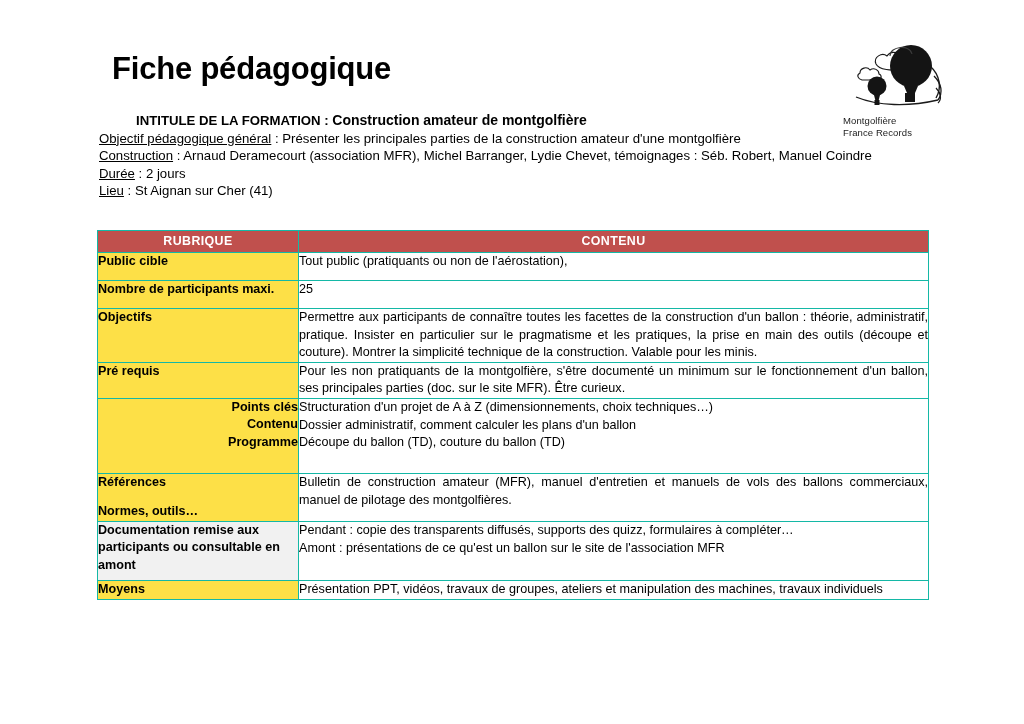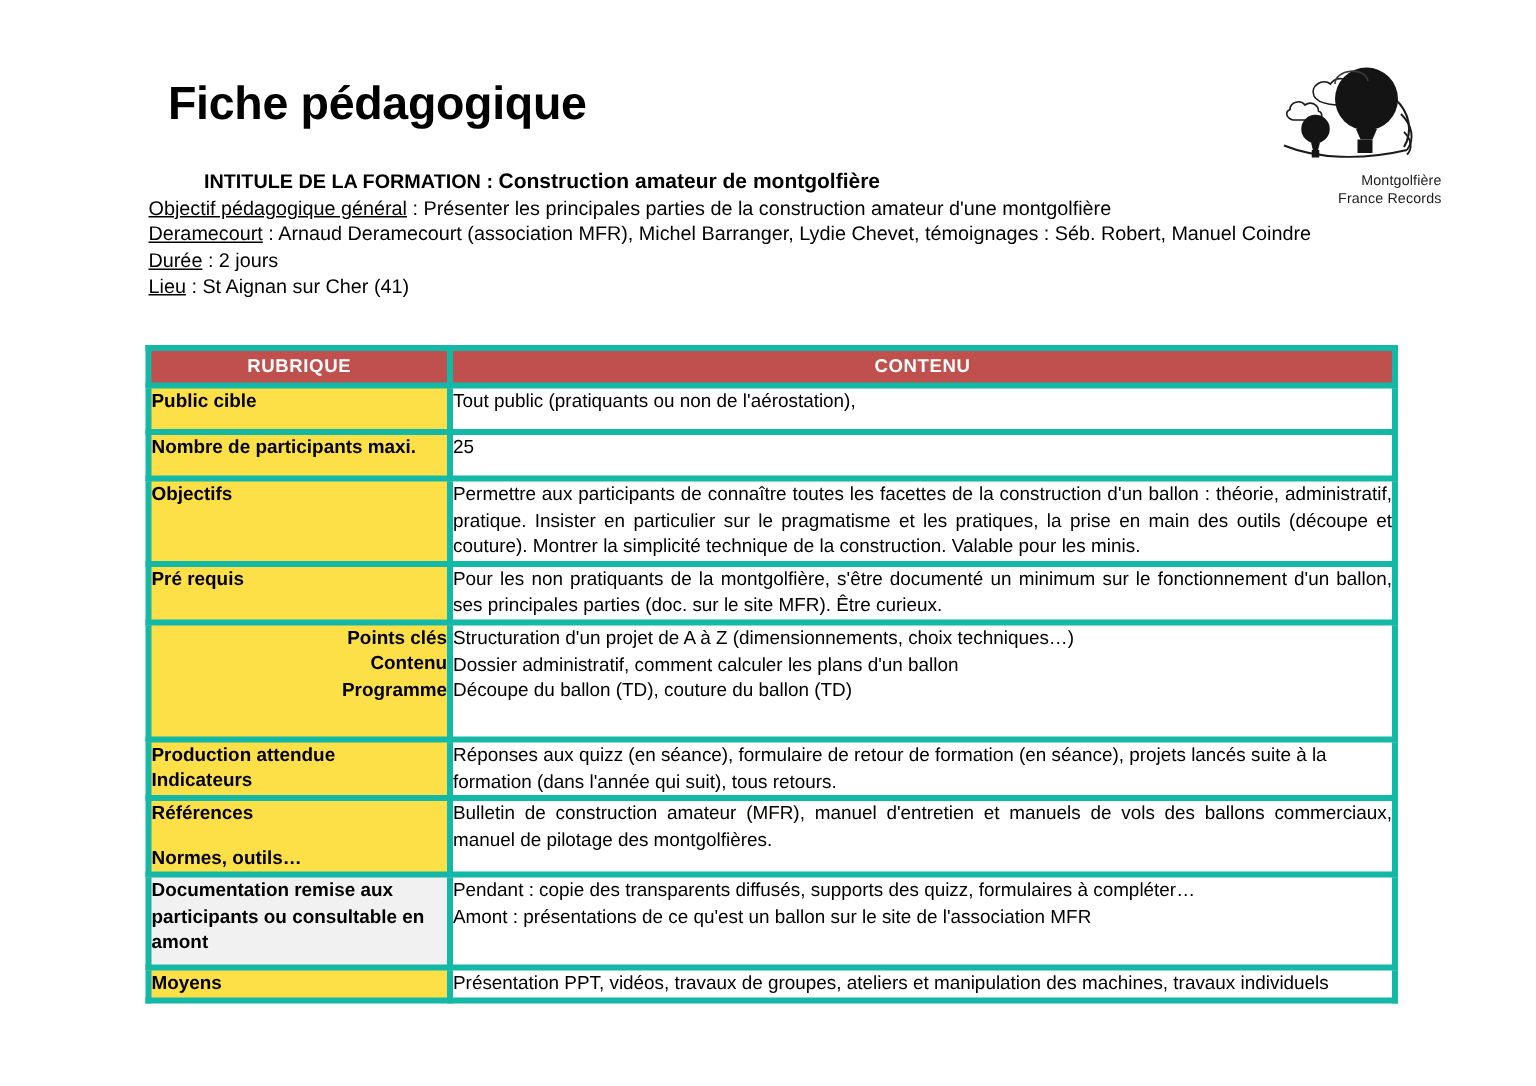--- a/index.html
+++ b/index.html
@@ -29,7 +29,7 @@
     left: 843px;
     top: 42px;
     width: 118px;
-    text-align: right;
+    text-align: left;
   }
   .logo-art {
     width: 112px;

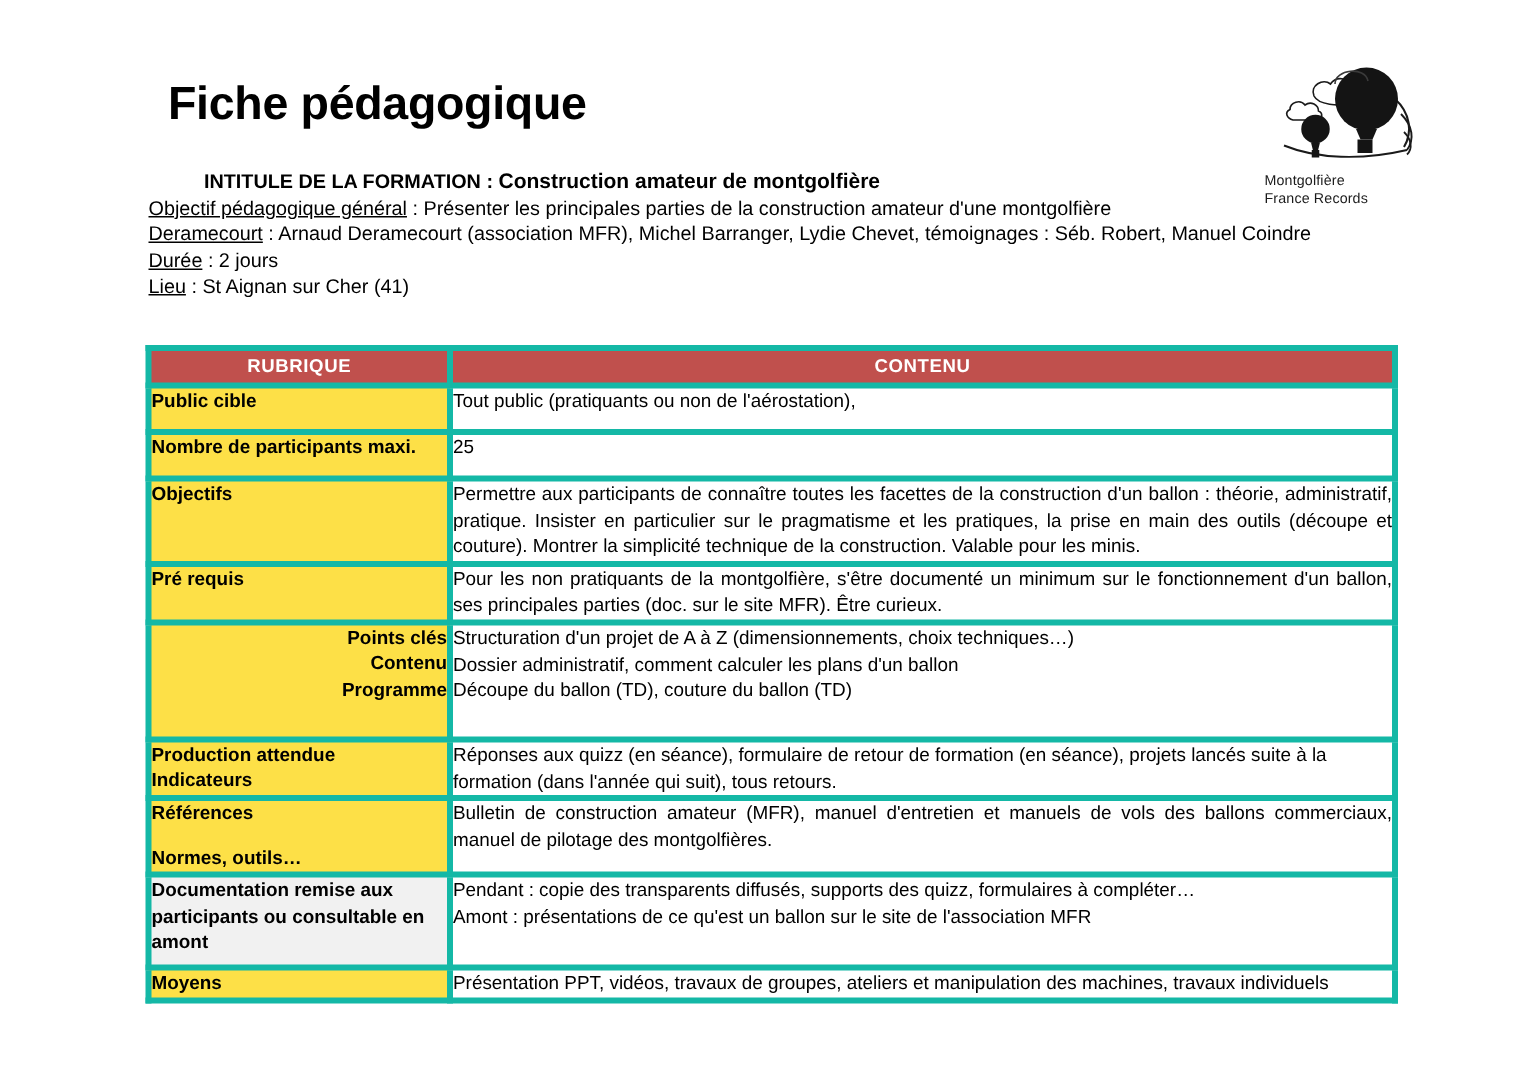--- a/index.html
+++ b/index.html
@@ -170,7 +170,7 @@
   <div class="meta">
     <div class="meta-line first"><span class="lbl-caps">INTITULE DE LA FORMATION :</span> <span class="lbl-strong">Construction amateur de montgolfière</span></div>
     <div class="meta-line"><span class="u">Objectif pédagogique général</span><span> : Présenter les principales parties de la construction amateur d'une montgolfière</span></div>
-    <div class="meta-line"><span class="u">Deramecourt</span><span> : Arnaud Deramecourt (association MFR), Michel Barranger, Lydie Chevet, témoignages : Séb. Robert, Manuel Coindre</span></div>
+    <div class="meta-line"><span class="u">Construction</span><span> : Arnaud Deramecourt (association MFR), Michel Barranger, Lydie Chevet, témoignages : Séb. Robert, Manuel Coindre</span></div>
     <div class="meta-line"><span class="u">Durée</span><span> : 2 jours</span></div>
     <div class="meta-line"><span class="u">Lieu</span><span> : St Aignan sur Cher (41)</span></div>
   </div>

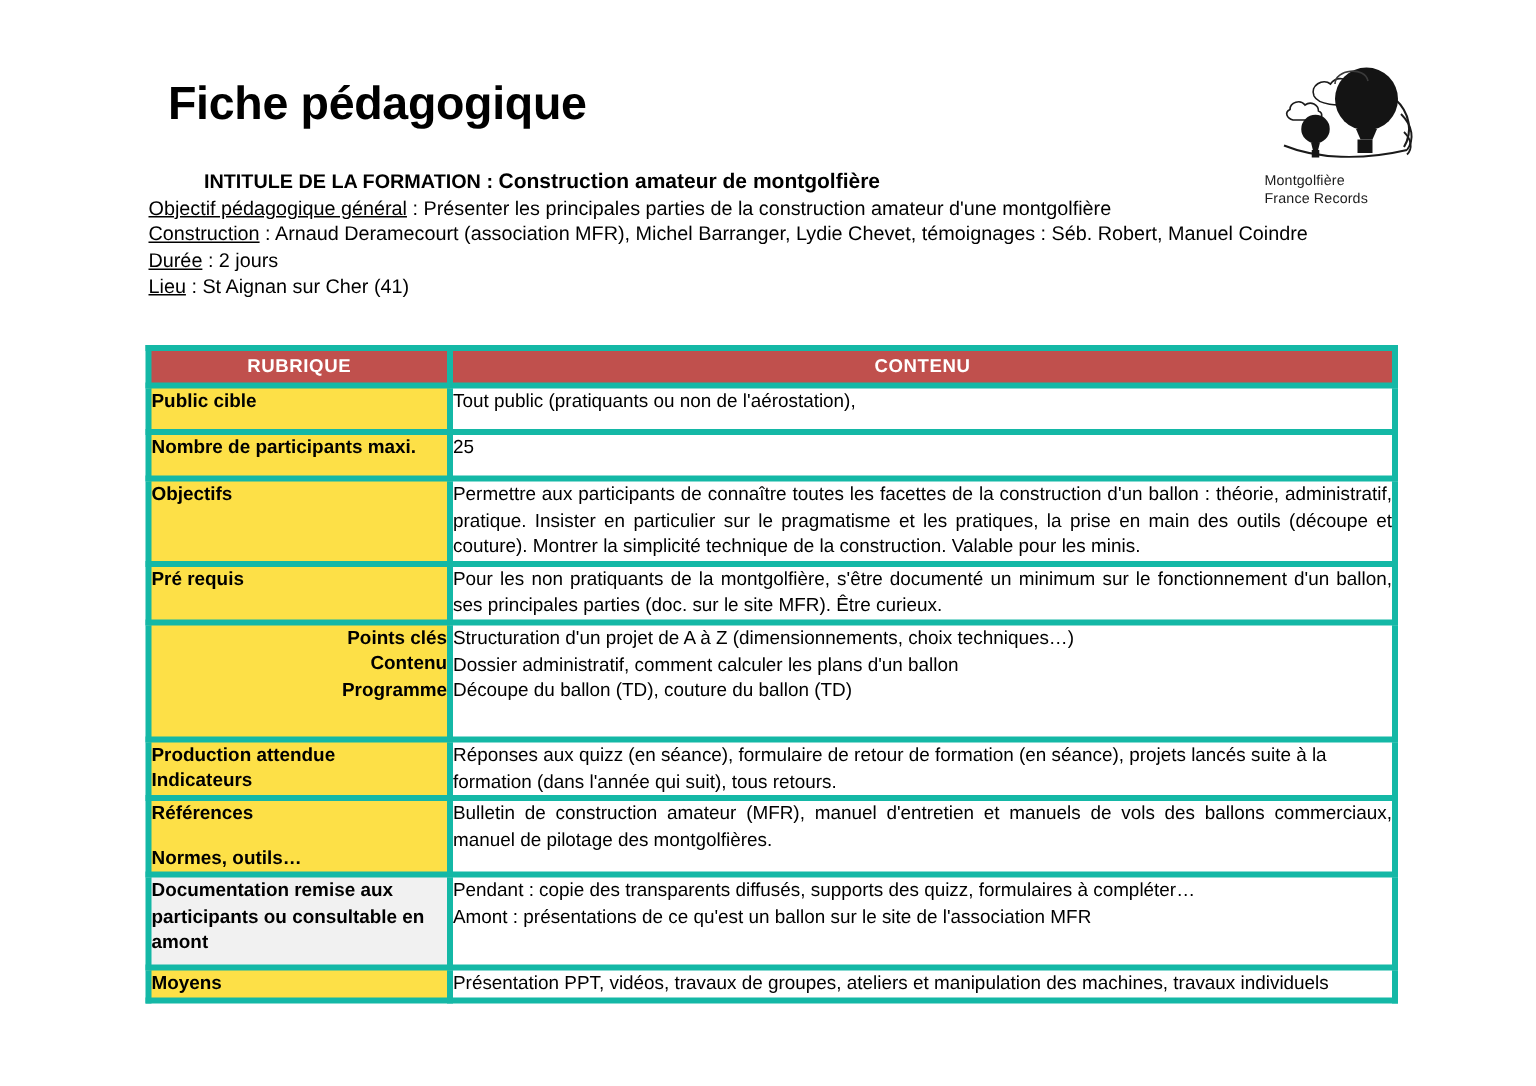--- a/index.html
+++ b/index.html
@@ -90,7 +90,7 @@
   table.fiche col.c2 { width: 630px; }
 
   table.fiche th, table.fiche td {
-    border: 4px solid #14b8a6;
+    border: 1px solid #14b8a6;
     vertical-align: top;
     padding: 0;
   }

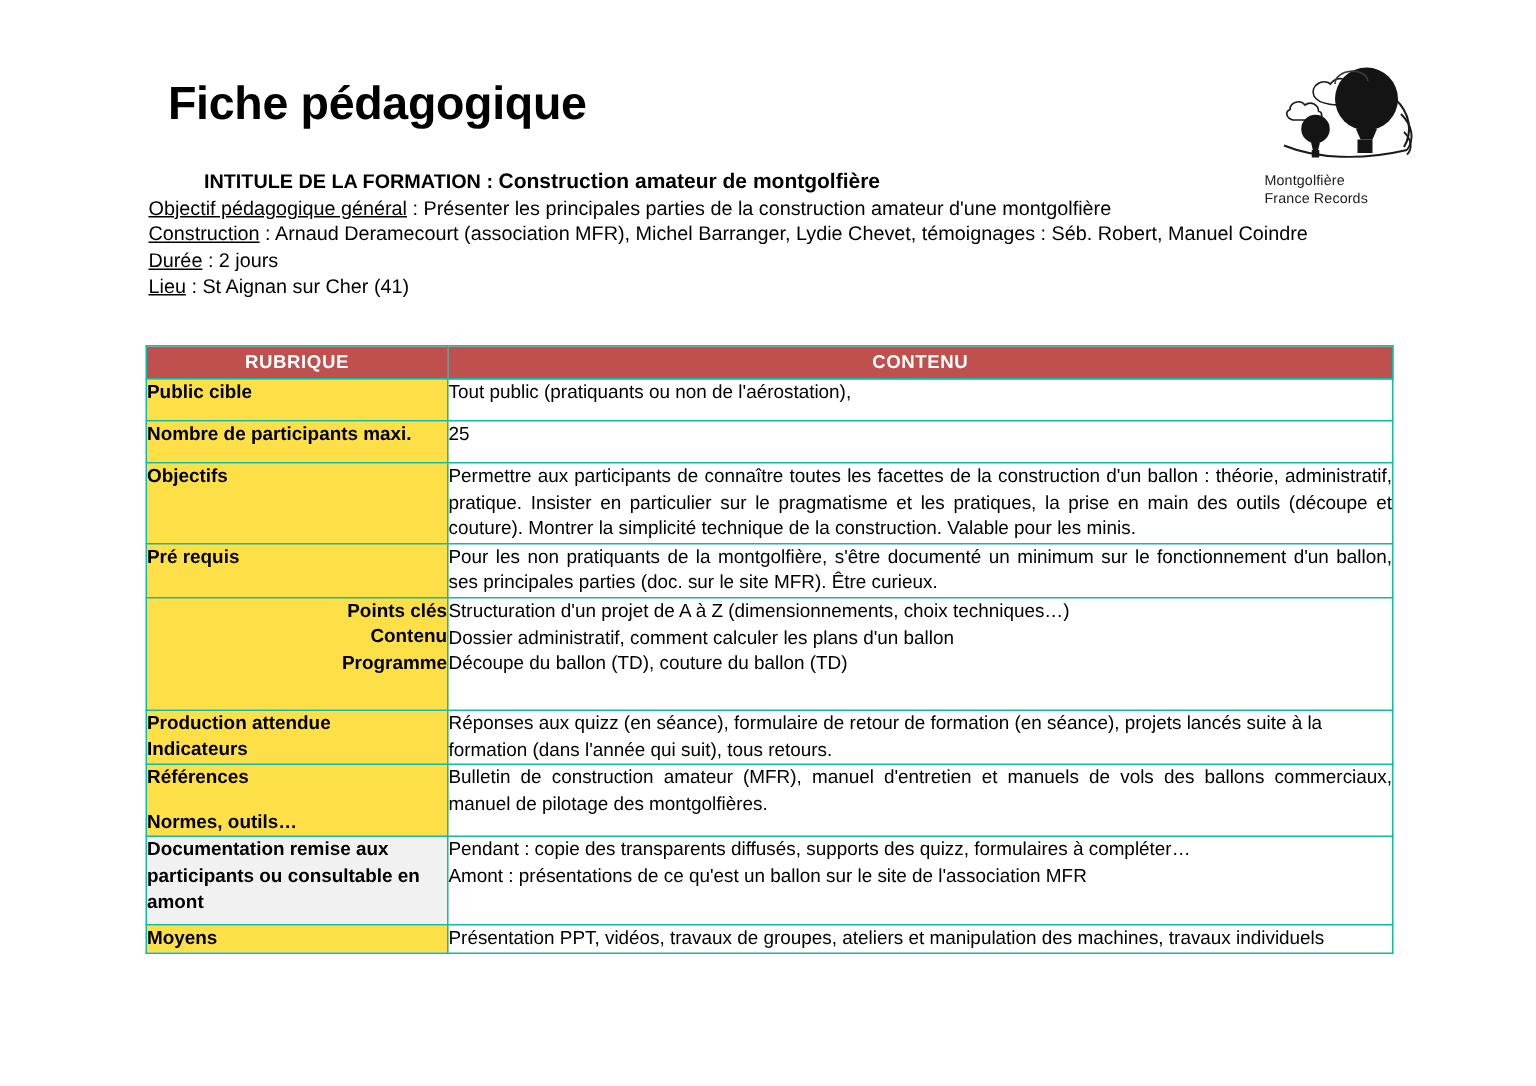--- a/index.html
+++ b/index.html
@@ -218,13 +218,6 @@
         </tr>
         <tr>
           <td class="key">
-            <div>Production attendue</div>
-            <div>Indicateurs</div>
-          </td>
-          <td class="val">Réponses aux quizz (en séance), formulaire de retour de formation (en séance), projets lancés suite à la formation (dans l'année qui suit), tous retours.</td>
-        </tr>
-        <tr>
-          <td class="key">
             <div>Références</div>
             <span class="sub">Normes, outils…</span>
           </td>

